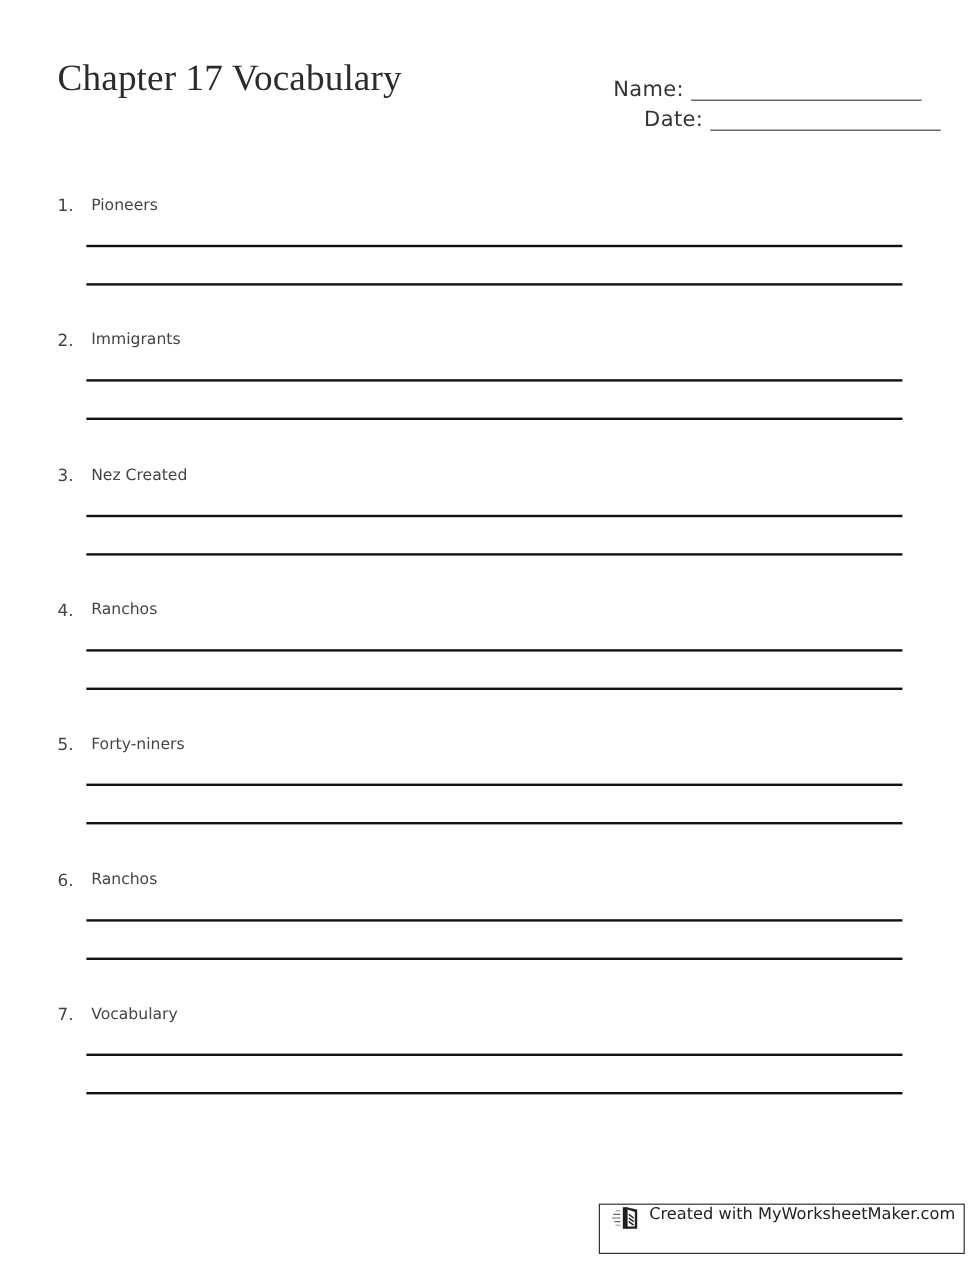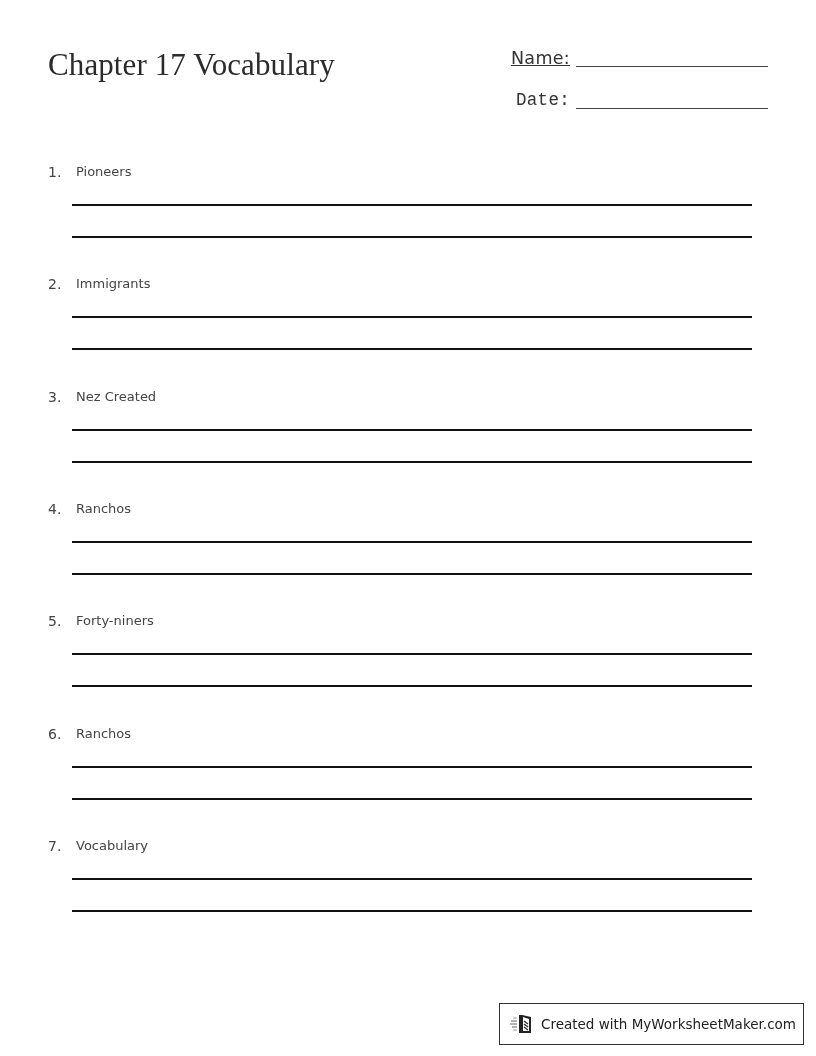--- a/index.html
+++ b/index.html
@@ -10,7 +10,7 @@
   .field { position: absolute; display: flex; align-items: flex-end; }
   .field-label { font-size: 17.5px; color: #333; text-align: right; width: 70px; margin-right: 6px; letter-spacing: 0.3px; }
   .field-line { width: 192px; height: 0; border-bottom: 1.3px solid #444; margin-bottom: 1px; }
-  .name-field { left: 500px; top: 48px; text-decoration: underline; }
+  .name-field { left: 500px; top: 65px; }
   .date-field { left: 500px; top: 90px; font-family: Liberation Mono, monospace; }
   .item { position: absolute; left: 48px; width: 704px; }
   .item-num { position: absolute; left: 0; top: 0; font-size: 14px; color: #444; }

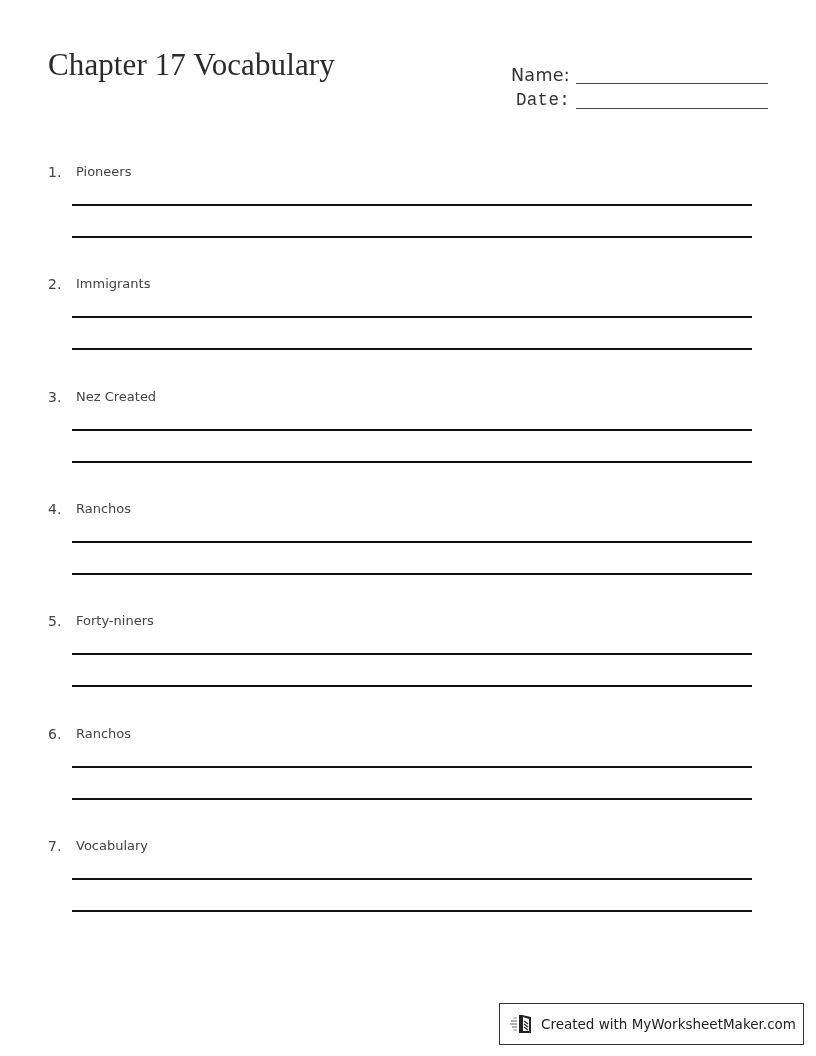--- a/index.html
+++ b/index.html
@@ -11,7 +11,7 @@
   .field-label { font-size: 17.5px; color: #333; text-align: right; width: 70px; margin-right: 6px; letter-spacing: 0.3px; }
   .field-line { width: 192px; height: 0; border-bottom: 1.3px solid #444; margin-bottom: 1px; }
   .name-field { left: 500px; top: 65px; }
-  .date-field { left: 500px; top: 90px; font-family: Liberation Mono, monospace; }
+  .date-field { left: 516px; top: 90px; }
   .item { position: absolute; left: 48px; width: 704px; }
   .item-num { position: absolute; left: 0; top: 0; font-size: 14px; color: #444; }
   .item-term { position: absolute; left: 28px; top: 0; font-size: 13px; color: #444; }

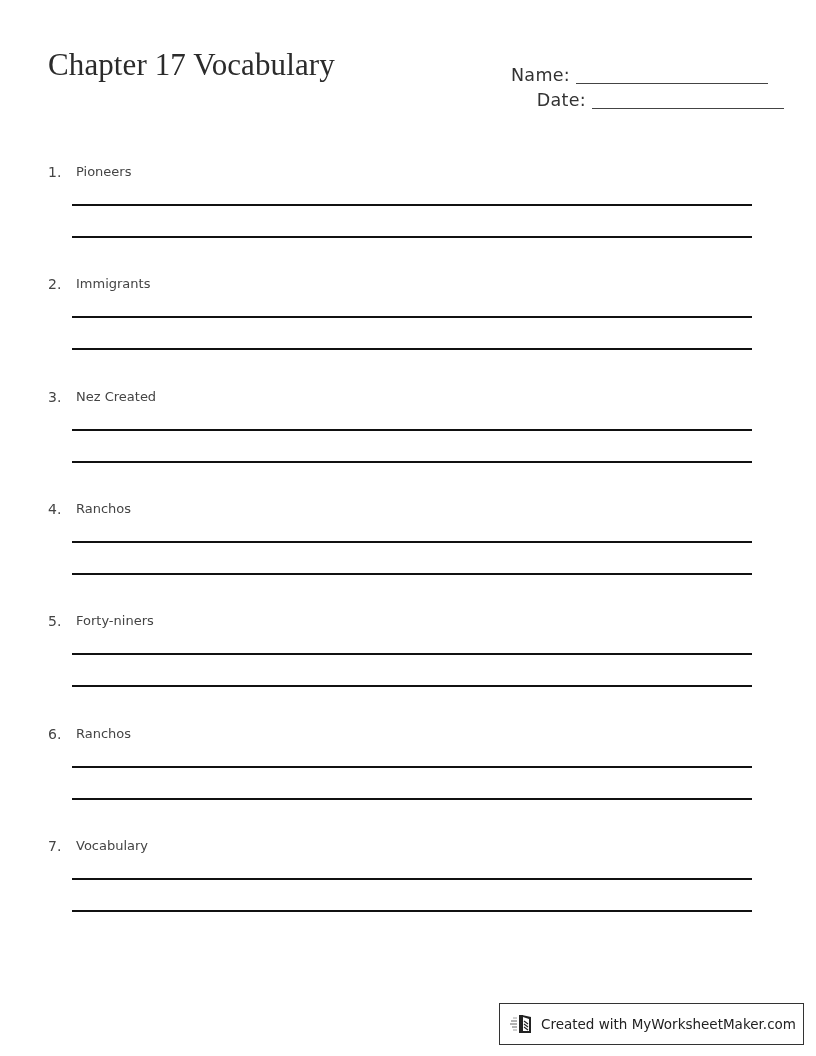--- a/index.html
+++ b/index.html
@@ -19,7 +19,7 @@
   .line-1 { top: 40px; }
   .line-2 { top: 72px; }
   .footer { position: absolute; left: 499px; top: 1003px; width: 305px; height: 42px;
-            border: 1.3px solid #333; box-sizing: border-box; display: flex; align-items: center; }
+            border: 1.3px solid #333; box-sizing: border-box; display: flex; align-items: flex-start; }
   .footer-icon { width: 24px; height: 22px; margin-left: 10px; margin-right: 7px; }
   .footer-text { font-size: 13.5px; color: #222; white-space: nowrap; }
 </style>

